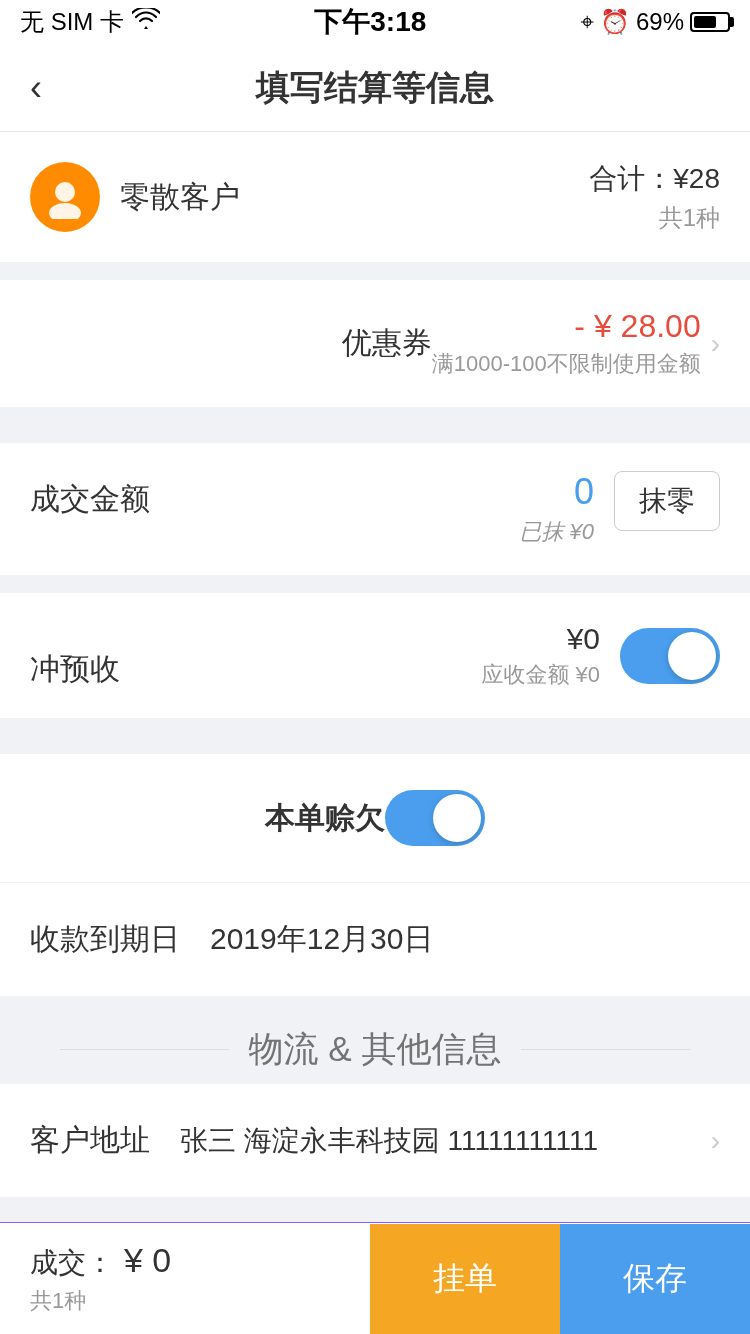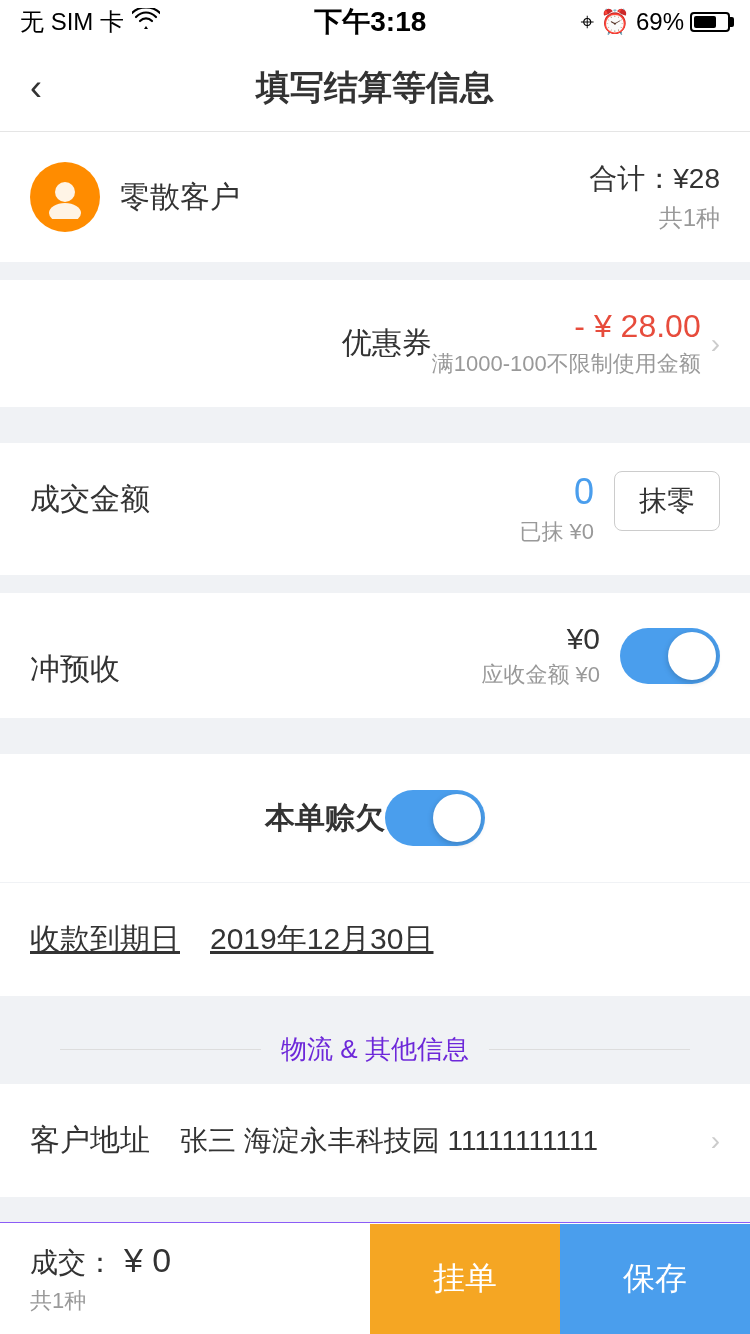--- a/index.html
+++ b/index.html
@@ -221,6 +221,7 @@
       font-size: 22px;
       color: #999;
       margin-top: 4px;
+      font-style: italic;
     }
     .round-btn {
       border: 1.5px solid #ccc;

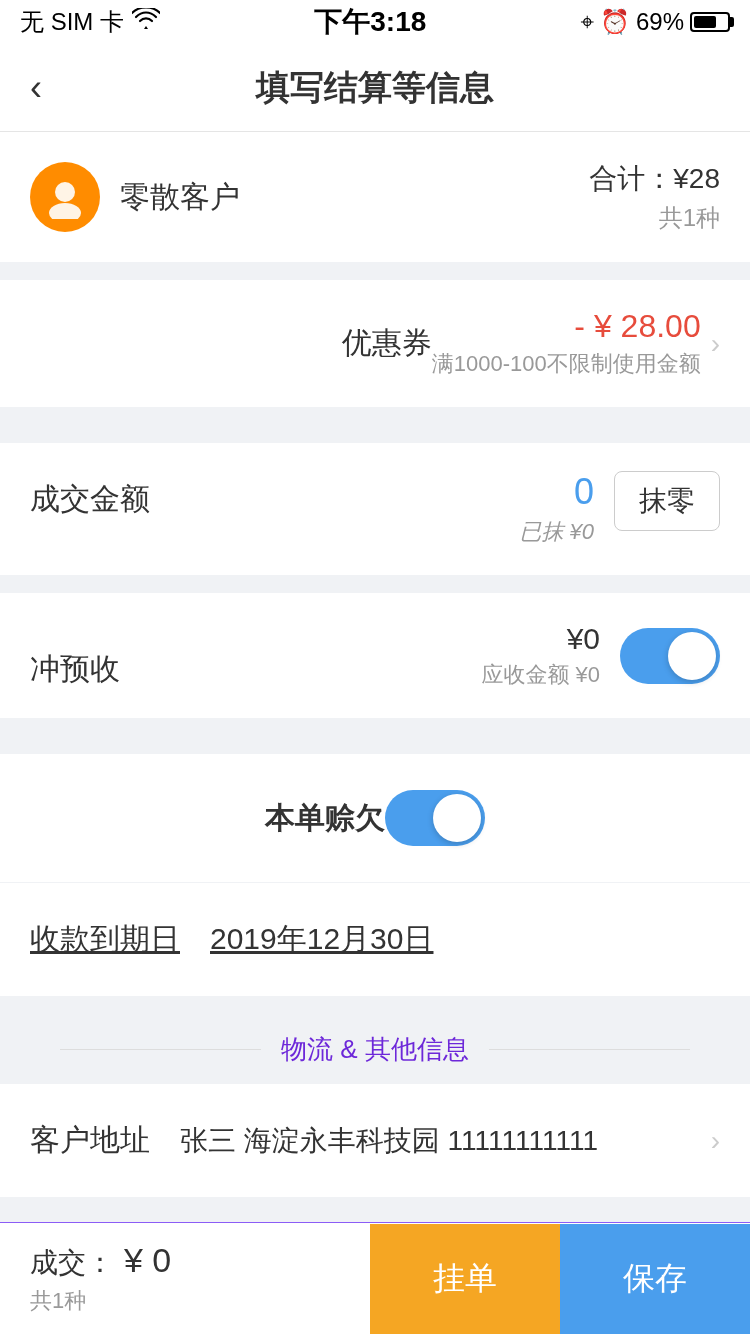--- a/index.html
+++ b/index.html
@@ -311,7 +311,6 @@
       display: flex;
       align-items: center;
       gap: 30px;
-      text-decoration: underline;
     }
     .due-label {
       font-size: 30px;

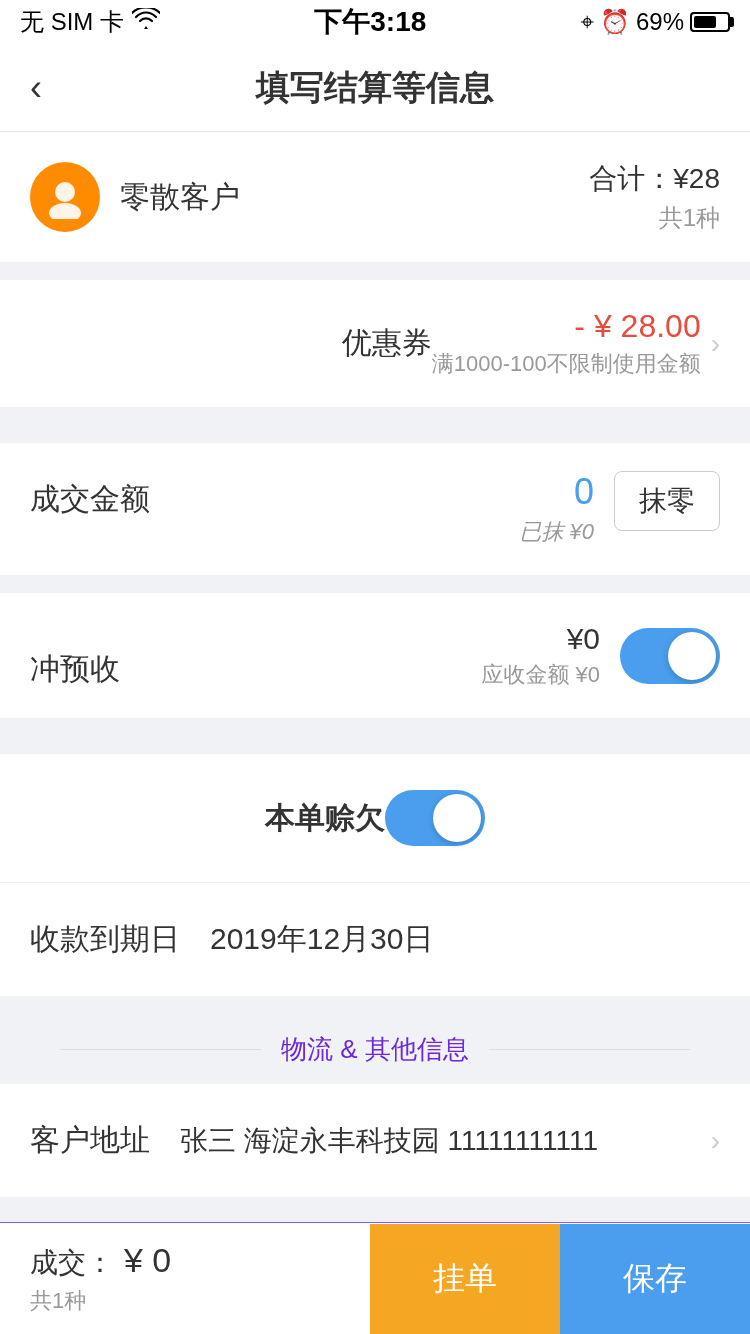--- a/index.html
+++ b/index.html
@@ -331,8 +331,8 @@
       position: relative;
     }
     .section-header-text {
-      font-size: 26px;
-      color: #6d28d9;
+      font-size: 35px;
+      color: #737373;
       background: #f0f2f5;
       padding: 0 20px;
       z-index: 1;

